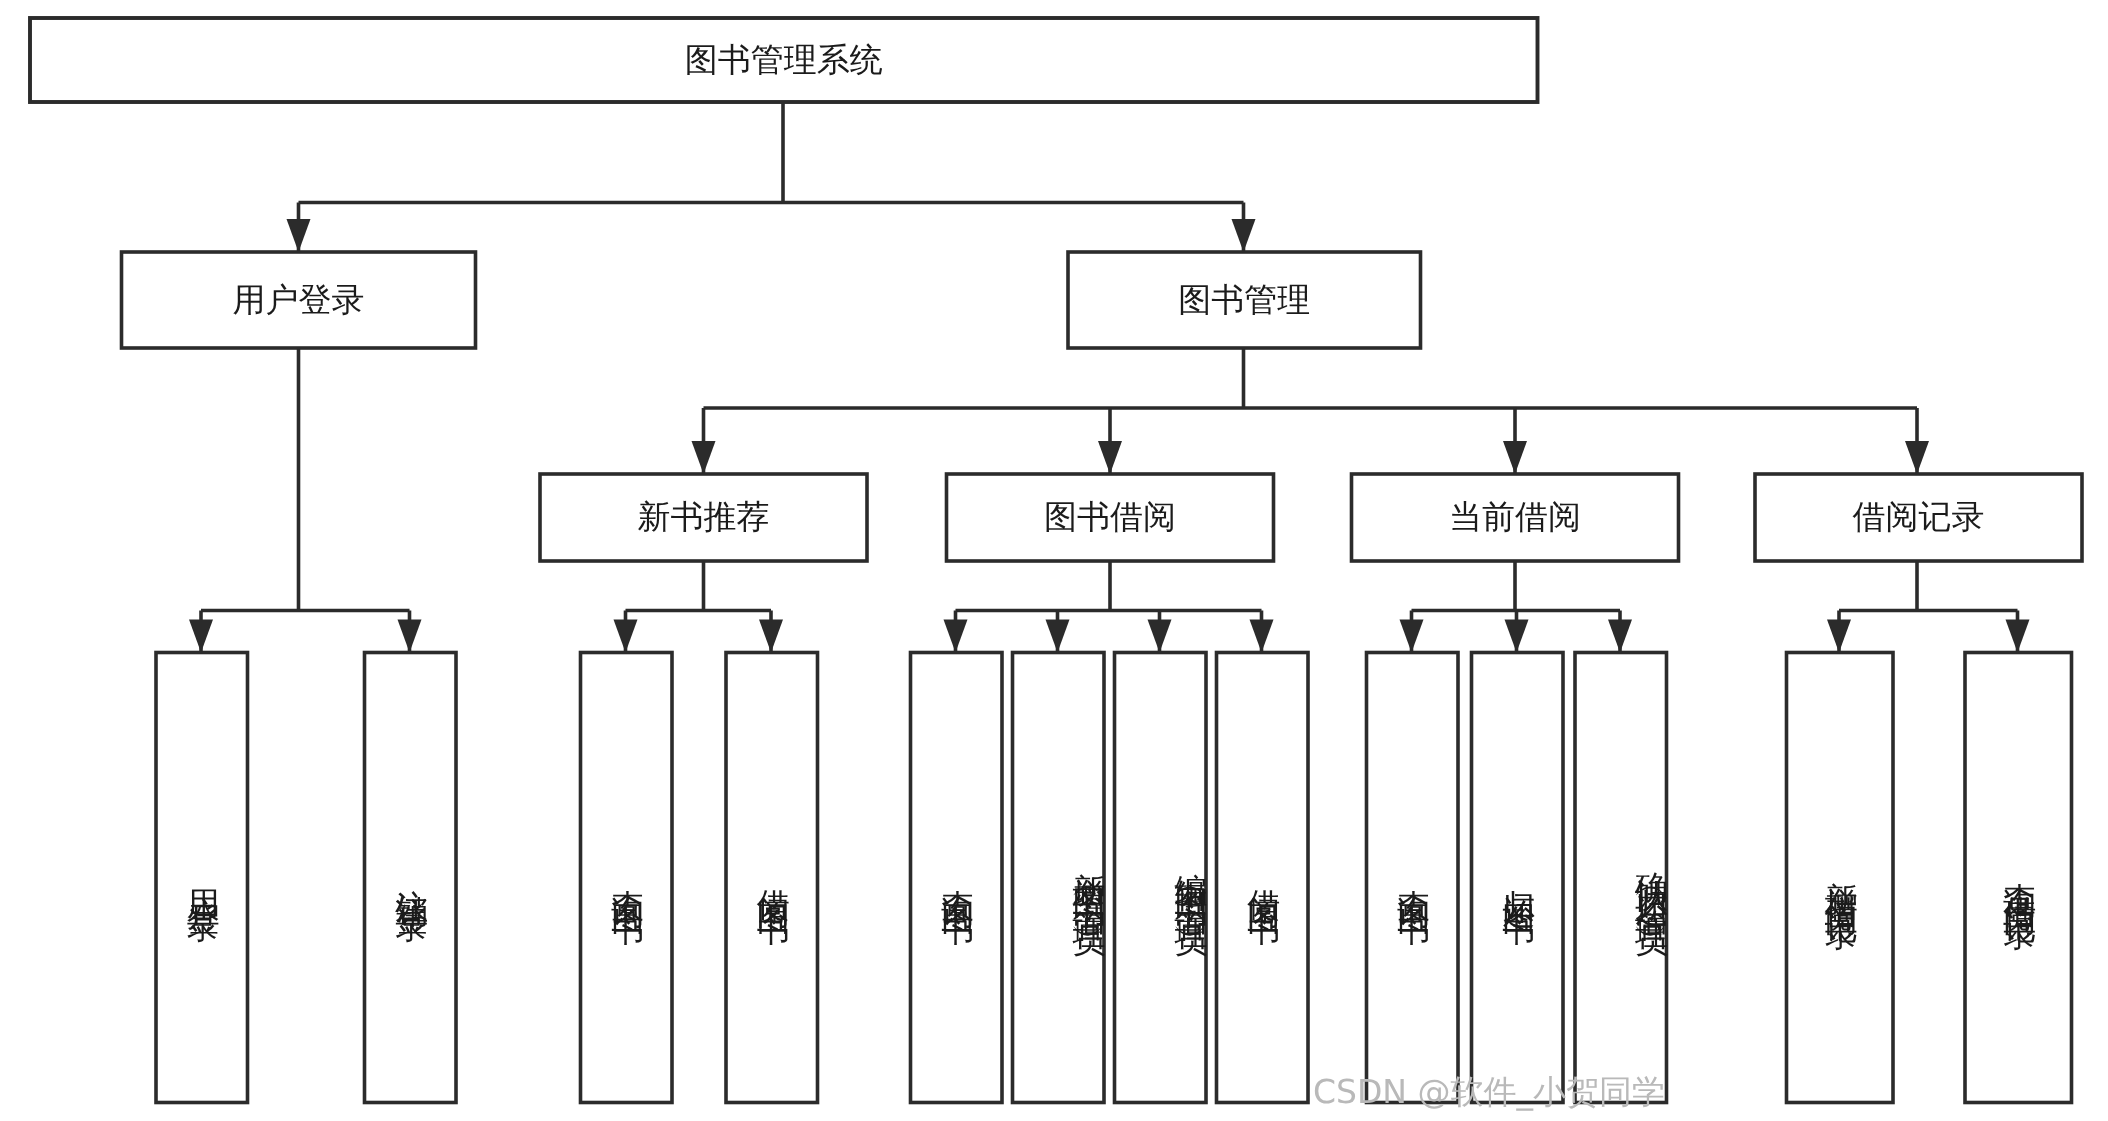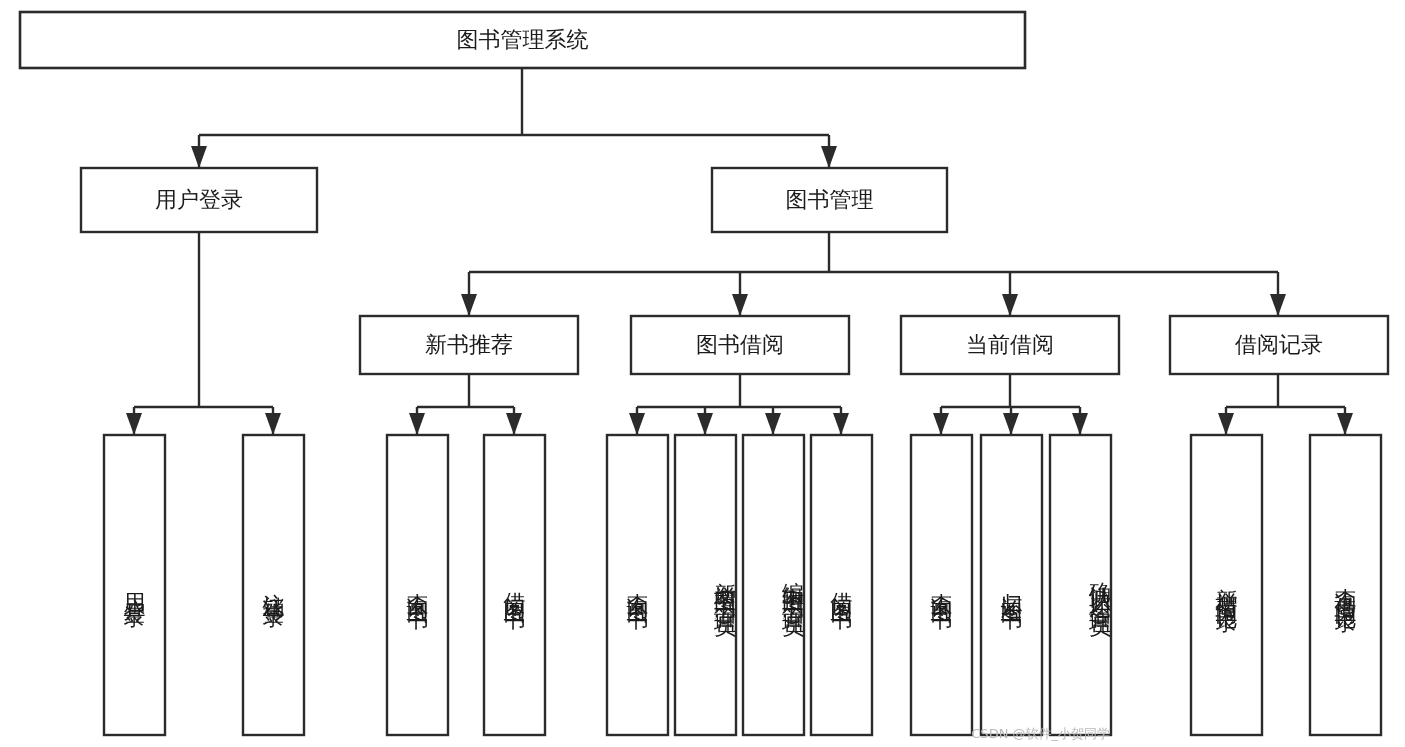--- a/index.html
+++ b/index.html
@@ -78,7 +78,7 @@
     right: 8px;
     bottom: 4px;
     font-family: "DejaVu Sans", "Liberation Sans", sans-serif;
-    font-size: 13px;
+    font-size: 22px;
     color: #b9b9b9;
     white-space: nowrap;
     user-select: none;

